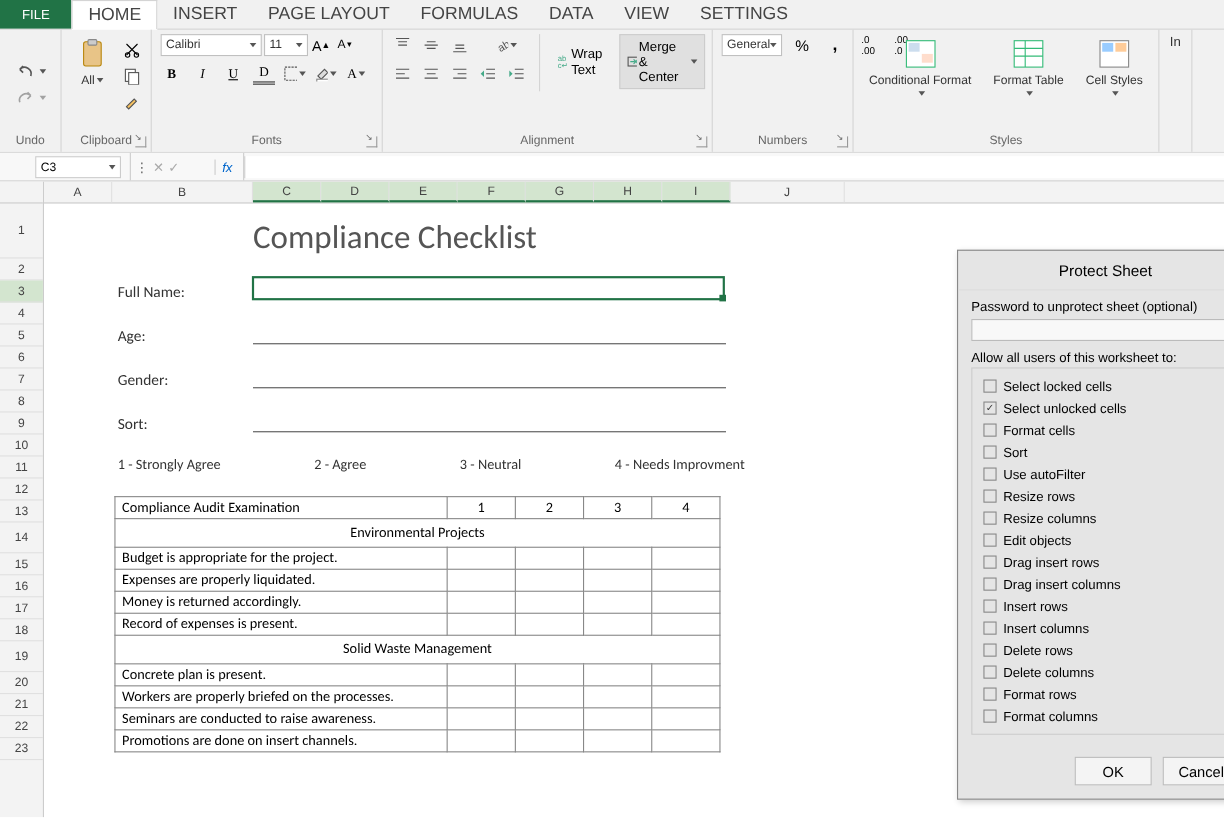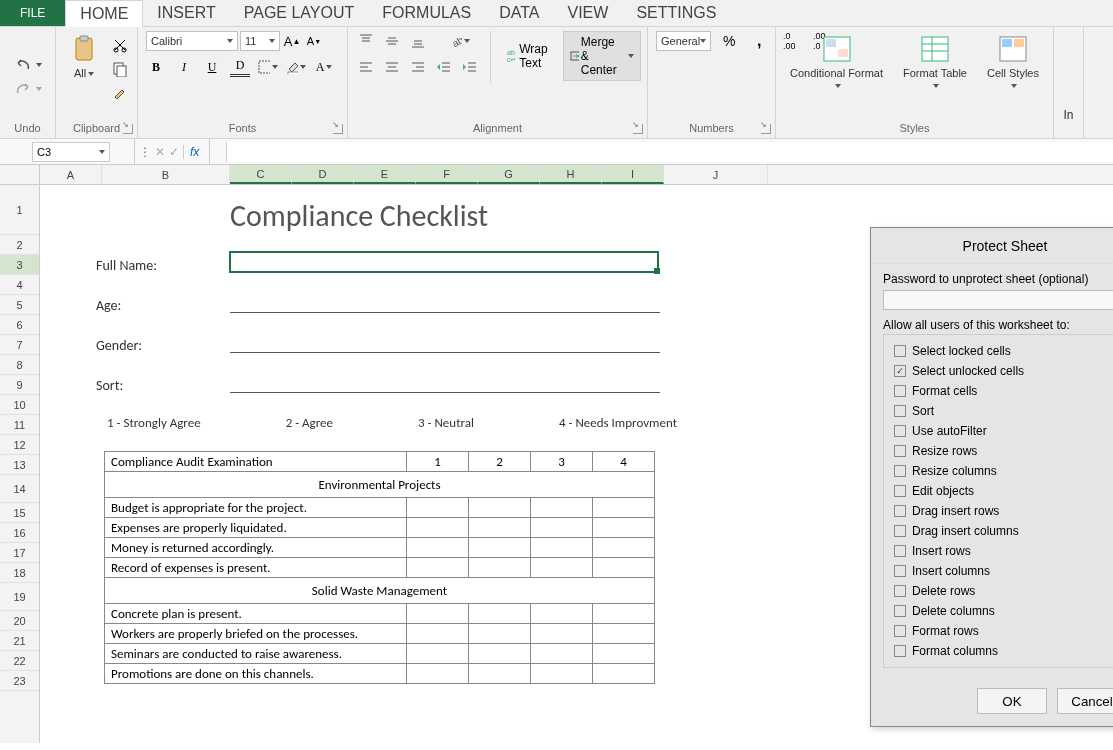--- a/index.html
+++ b/index.html
@@ -336,7 +336,7 @@
     </div>
 
     <div class="group" style="width:30px;">
-      <div class="group-content" style="justify-content:center;align-items:flex-end;">
+      <div class="group-content" style="justify-content:center;align-items:flex-start;">
         <span style="font-size:12px;color:#333;">In</span>
       </div>
       <div class="group-label">&nbsp;</div>

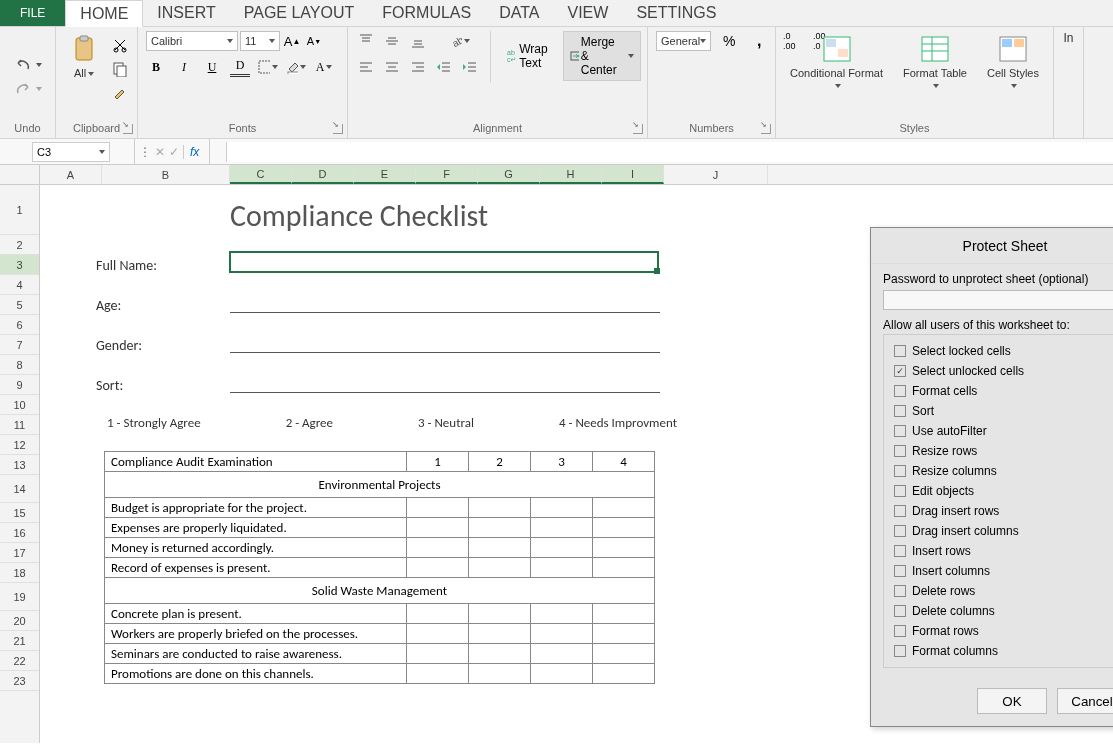--- a/index.html
+++ b/index.html
@@ -25,7 +25,7 @@
 .sel { background: #fff; border: 1px solid #c0c0c0; height: 20px; display: flex; align-items: center; padding: 0 4px; font-size: 11px; color: #333; }
 
 
-.formula-bar { display: flex; align-items: center; height: 26px; border-bottom: 1px solid #ccc; background: #f8f8f8; gap: 16px; }
+.formula-bar { display: flex; align-items: center; height: 26px; border-bottom: 1px solid #ccc; background: #f8f8f8; }
 .namebox { width: 78px; border: 1px solid #ccc; background: #fff; height: 20px; margin: 0 8px 0 32px; display: flex; align-items: center; padding: 0 4px; font-size: 11px; }
 .namebox .caret-down{margin-left:auto;}
 .fx-btn { width: 22px; text-align: center; color: #0066cc; font-style: italic; cursor: pointer; border-left: 1px solid #ccc; padding: 0 4px; }

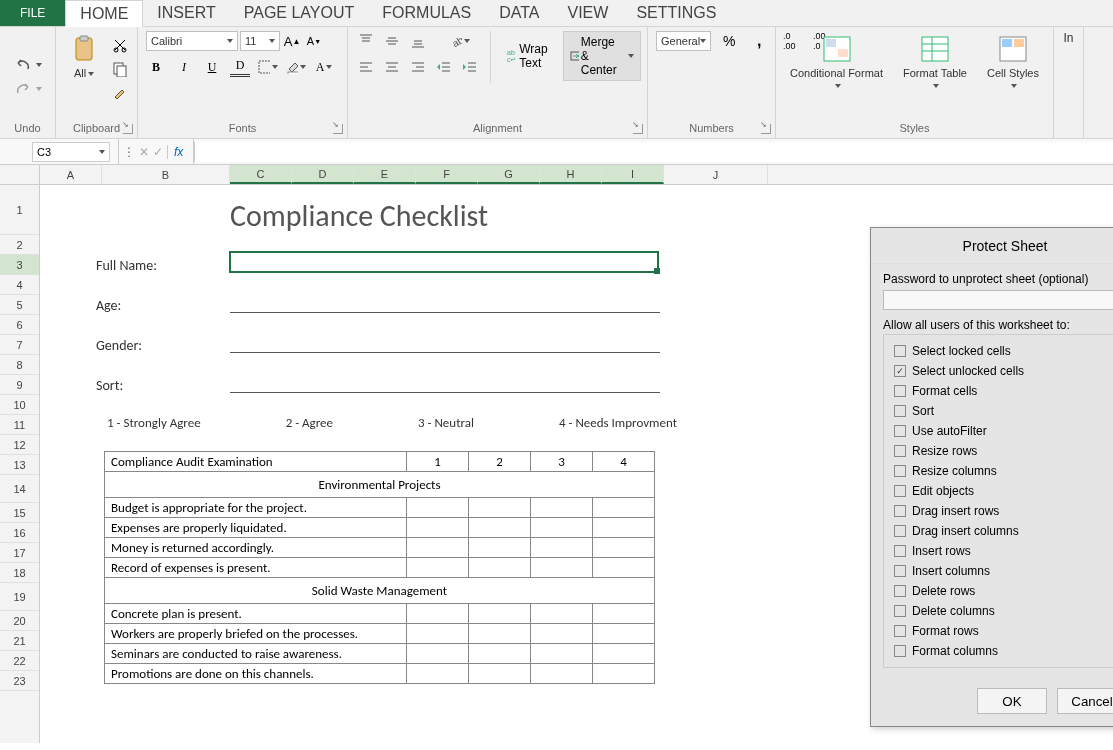--- a/index.html
+++ b/index.html
@@ -28,7 +28,7 @@
 .formula-bar { display: flex; align-items: center; height: 26px; border-bottom: 1px solid #ccc; background: #f8f8f8; }
 .namebox { width: 78px; border: 1px solid #ccc; background: #fff; height: 20px; margin: 0 8px 0 32px; display: flex; align-items: center; padding: 0 4px; font-size: 11px; }
 .namebox .caret-down{margin-left:auto;}
-.fx-btn { width: 22px; text-align: center; color: #0066cc; font-style: italic; cursor: pointer; border-left: 1px solid #ccc; padding: 0 4px; }
+.fx-btn { width: 22px; text-align: center; color: #0066cc; font-style: italic; cursor: pointer; border-left: 1px solid #ccc; padding: 0 4px; margin-left: 28px; }
 .fbar-controls{display:flex;align-items:center;gap:4px;border-left:1px solid #ccc;border-right:1px solid #ccc;height:100%;padding:0 4px;}
 .vdots{letter-spacing:0;font-size:12px;color:#666;}
 .fx-input { flex: 1; border: none; border-left: 1px solid #ccc; height: 20px; padding: 0 6px; background: #fff; }

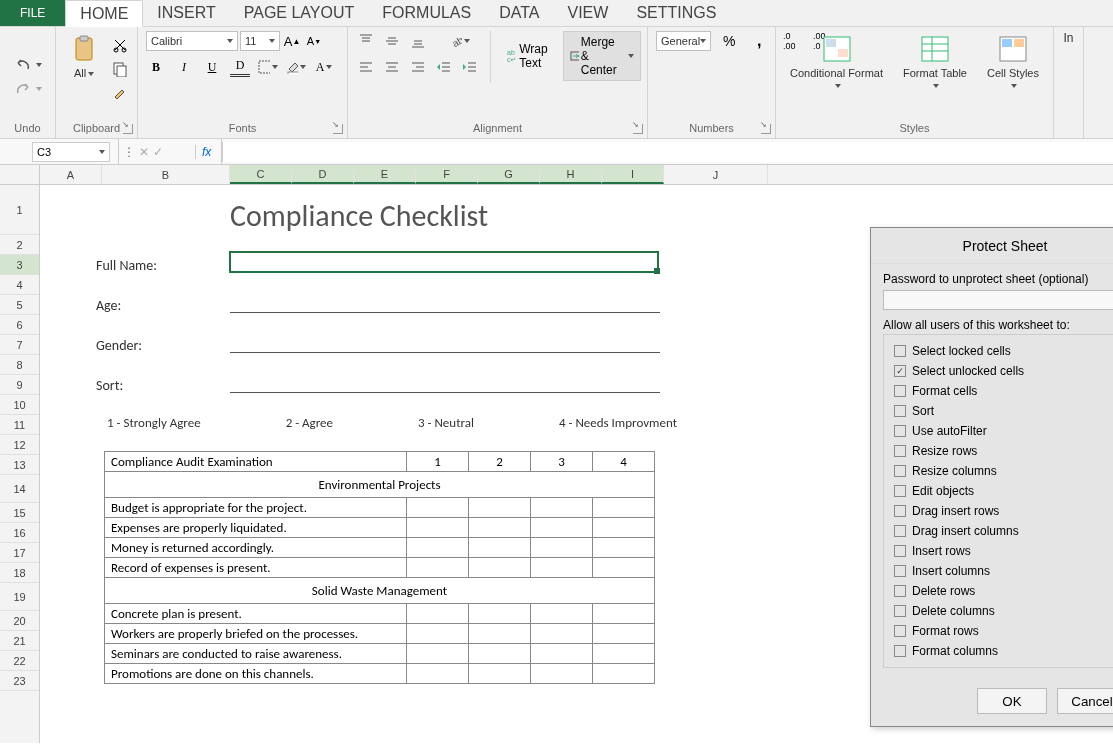--- a/index.html
+++ b/index.html
@@ -45,7 +45,7 @@
 .ch.active { background: #d3e5cf; border-bottom: 2px solid #217346; }
 .sheet { position: relative; font-family: Calibri, sans-serif; }
 .title-cell { position: absolute; left: 190px; top: 12px; font-size: 30px; color: #555; }
-.label-cell { position: absolute; left: 56px; font-size: 14px; color: #333; }
+.label-cell { position: absolute; left: 67px; font-size: 14px; color: #333; }
 .underline-cell { position: absolute; border-bottom: 1px solid #555; height: 20px; }
 .sel-box { position: absolute; border: 2px solid #217346; background: rgba(255,255,255,0.01); }
 .sel-handle { position: absolute; width: 6px; height: 6px; background: #217346; right: -3px; bottom: -3px; }

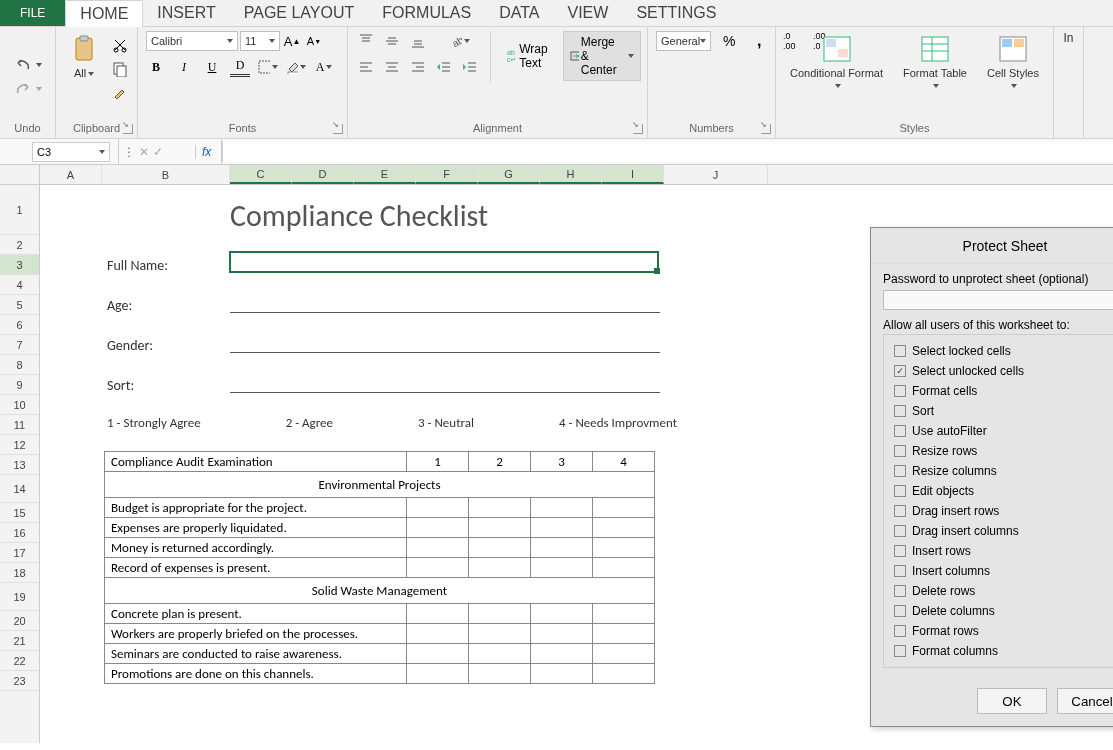--- a/index.html
+++ b/index.html
@@ -495,7 +495,7 @@
               <td class="numcol"></td>
             </tr>
             <tr>
-              <td class="itemcol">Promotions are done on this channels.</td>
+              <td class="itemcol">Promotions are done on insert channels.</td>
               <td class="numcol"></td>
               <td class="numcol"></td>
               <td class="numcol"></td>

